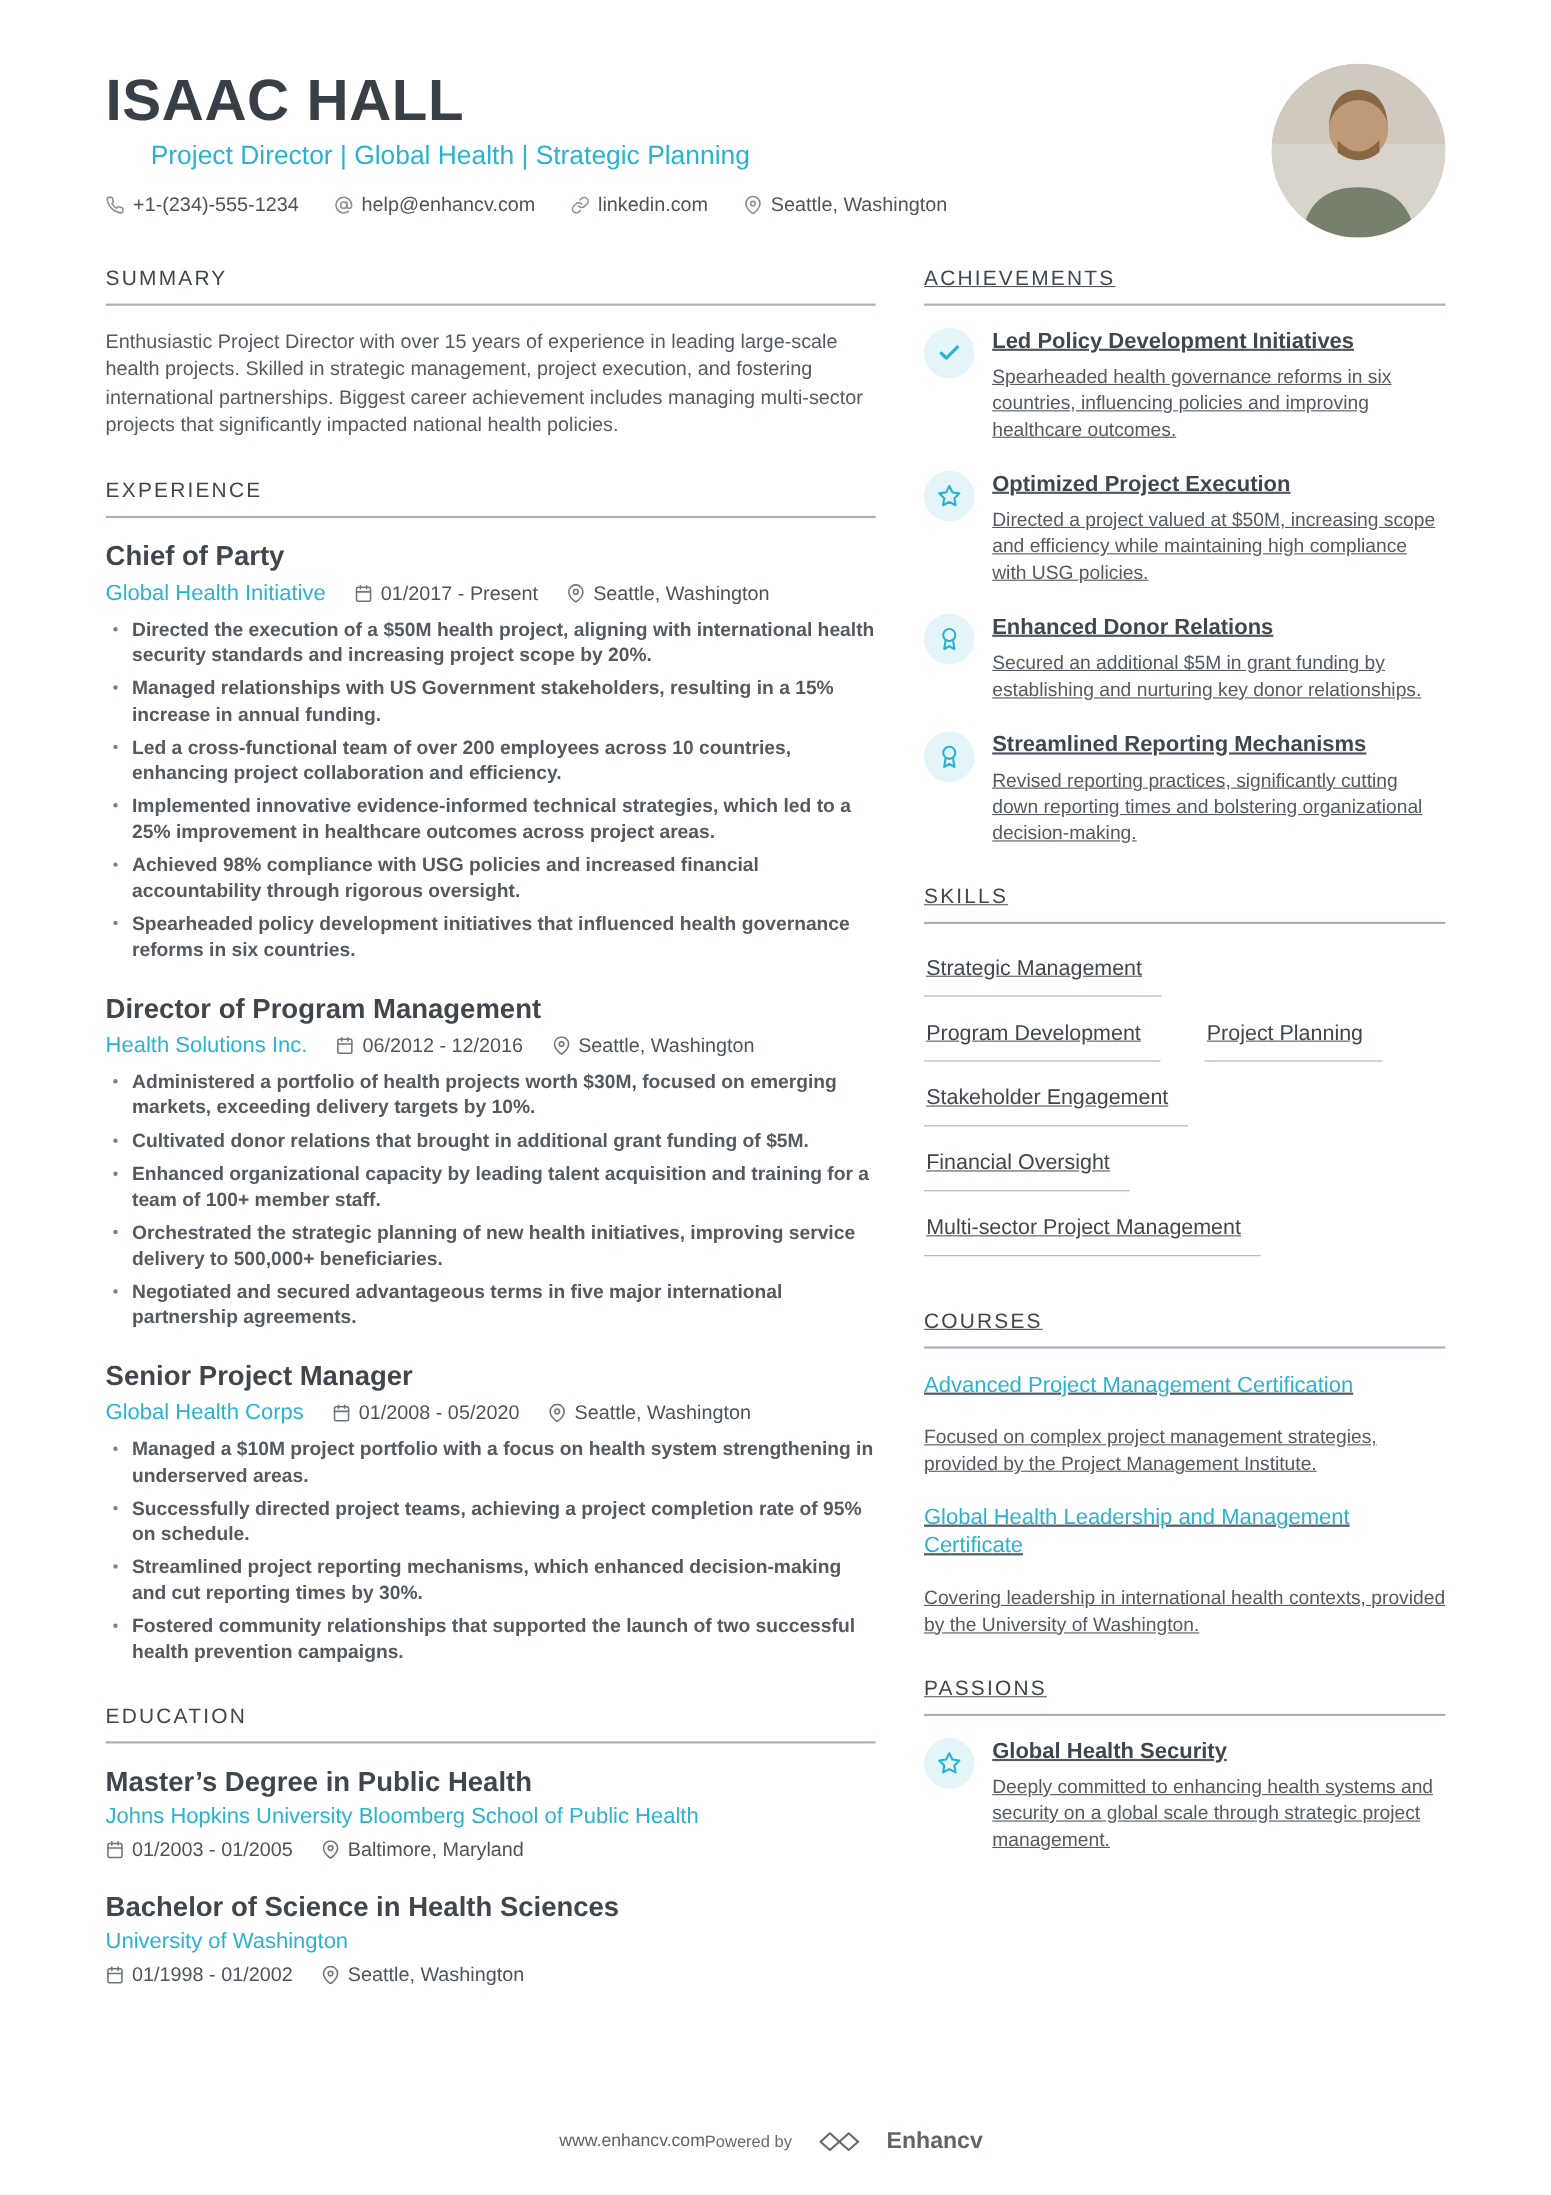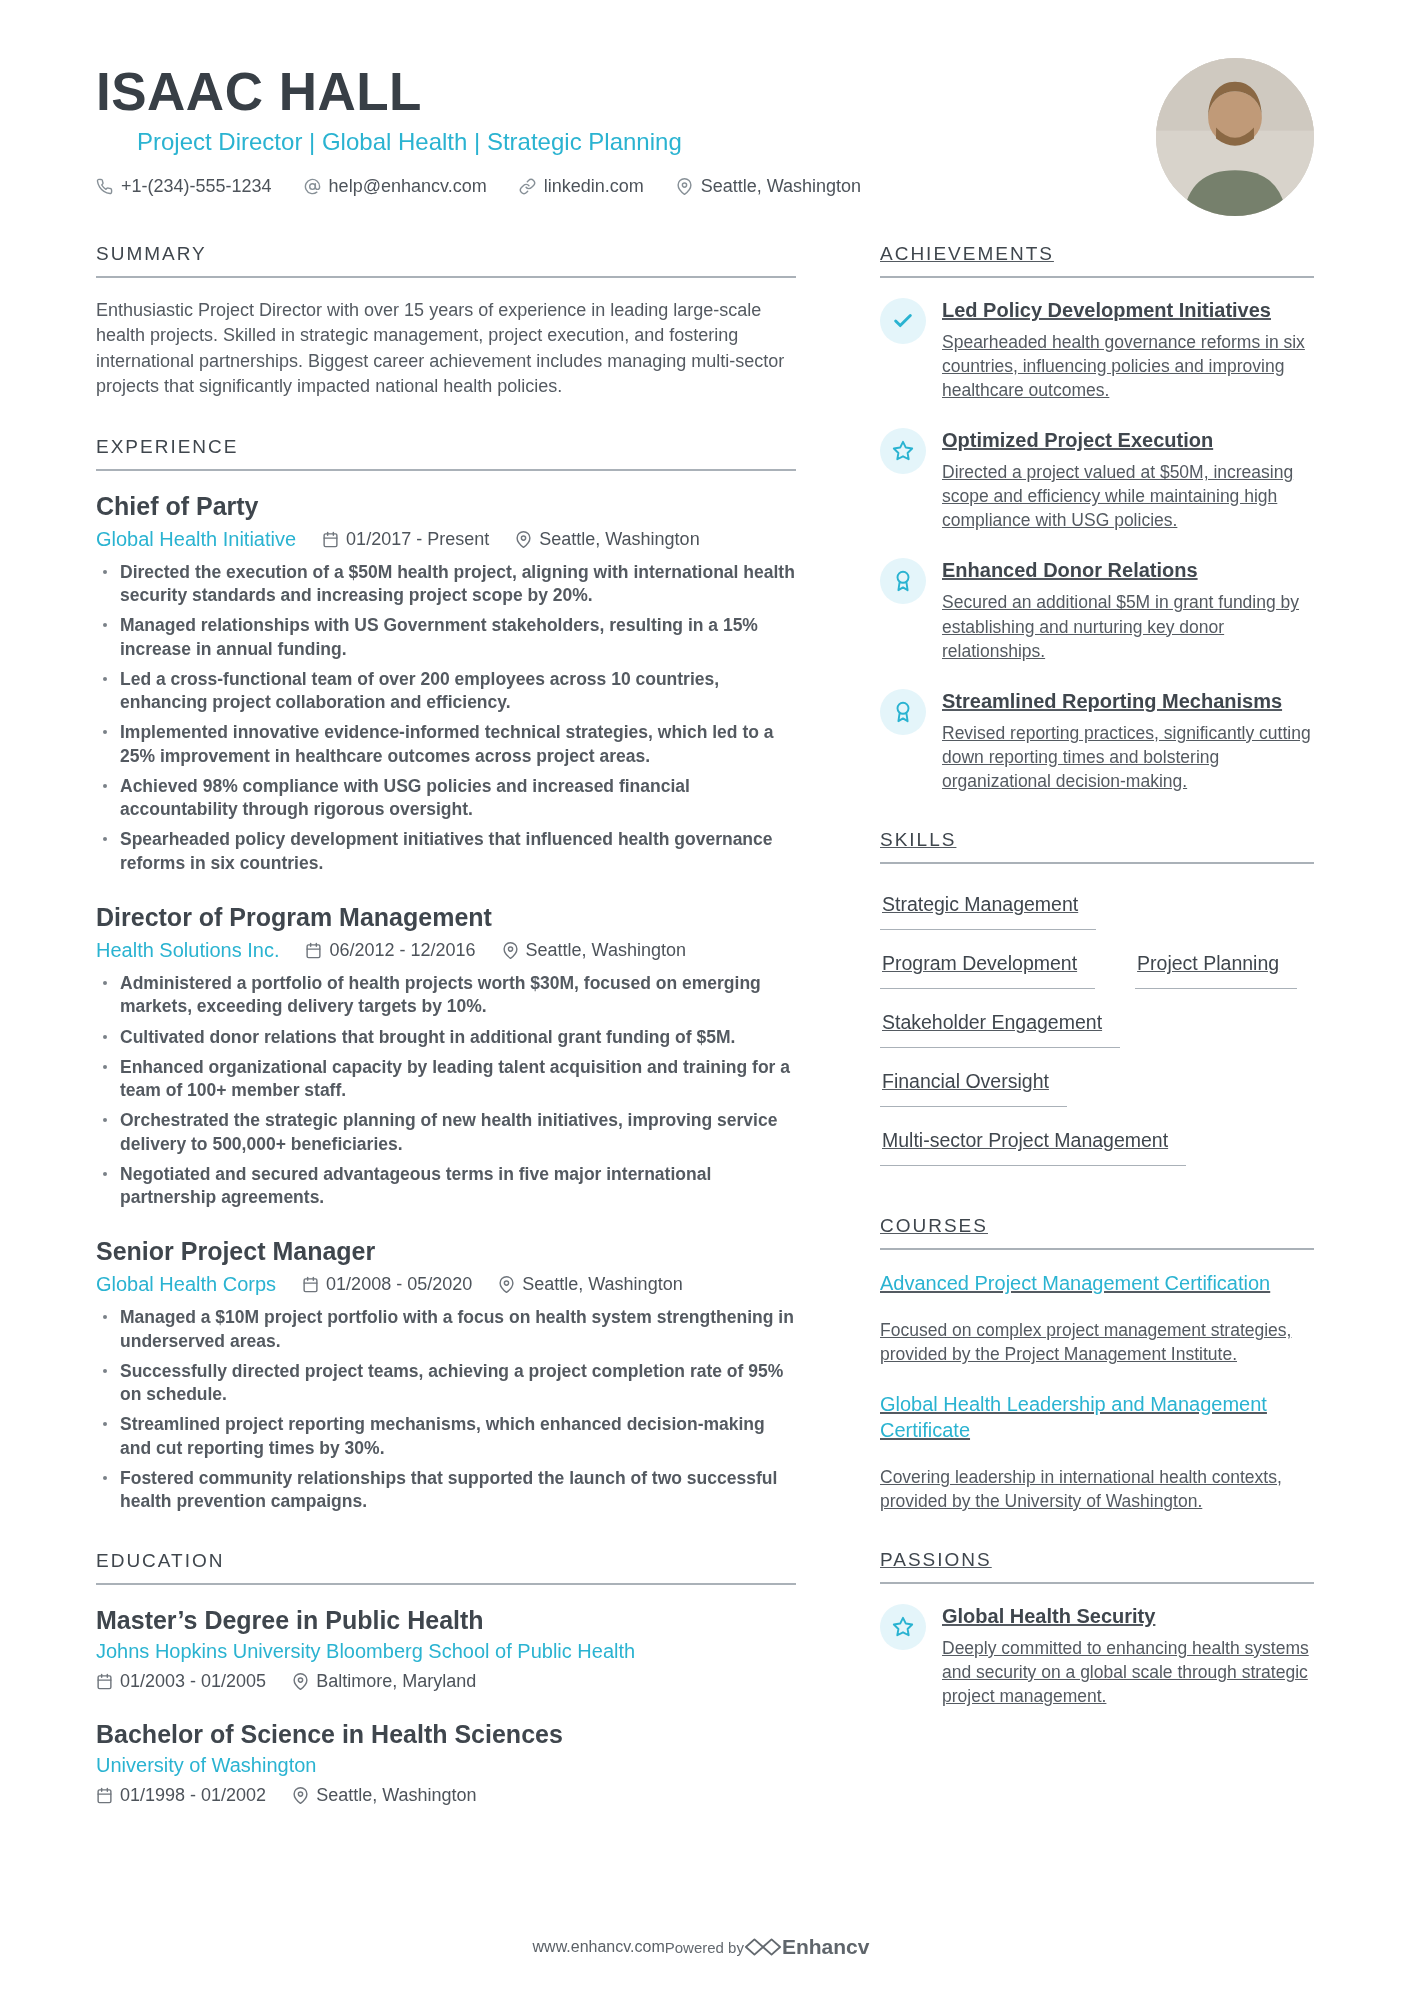--- a/index.html
+++ b/index.html
@@ -29,7 +29,7 @@
   .photo svg{width:100%;height:100%;display:block;}
 
   
-  .columns{display:flex;gap:84px;margin-top:46px;}
+  .columns{display:flex;gap:44px;margin-top:46px;}
   .col-left{flex:0 0 700px;width:700px;}
   .col-right{flex:1;min-width:0;text-decoration:underline;}
 

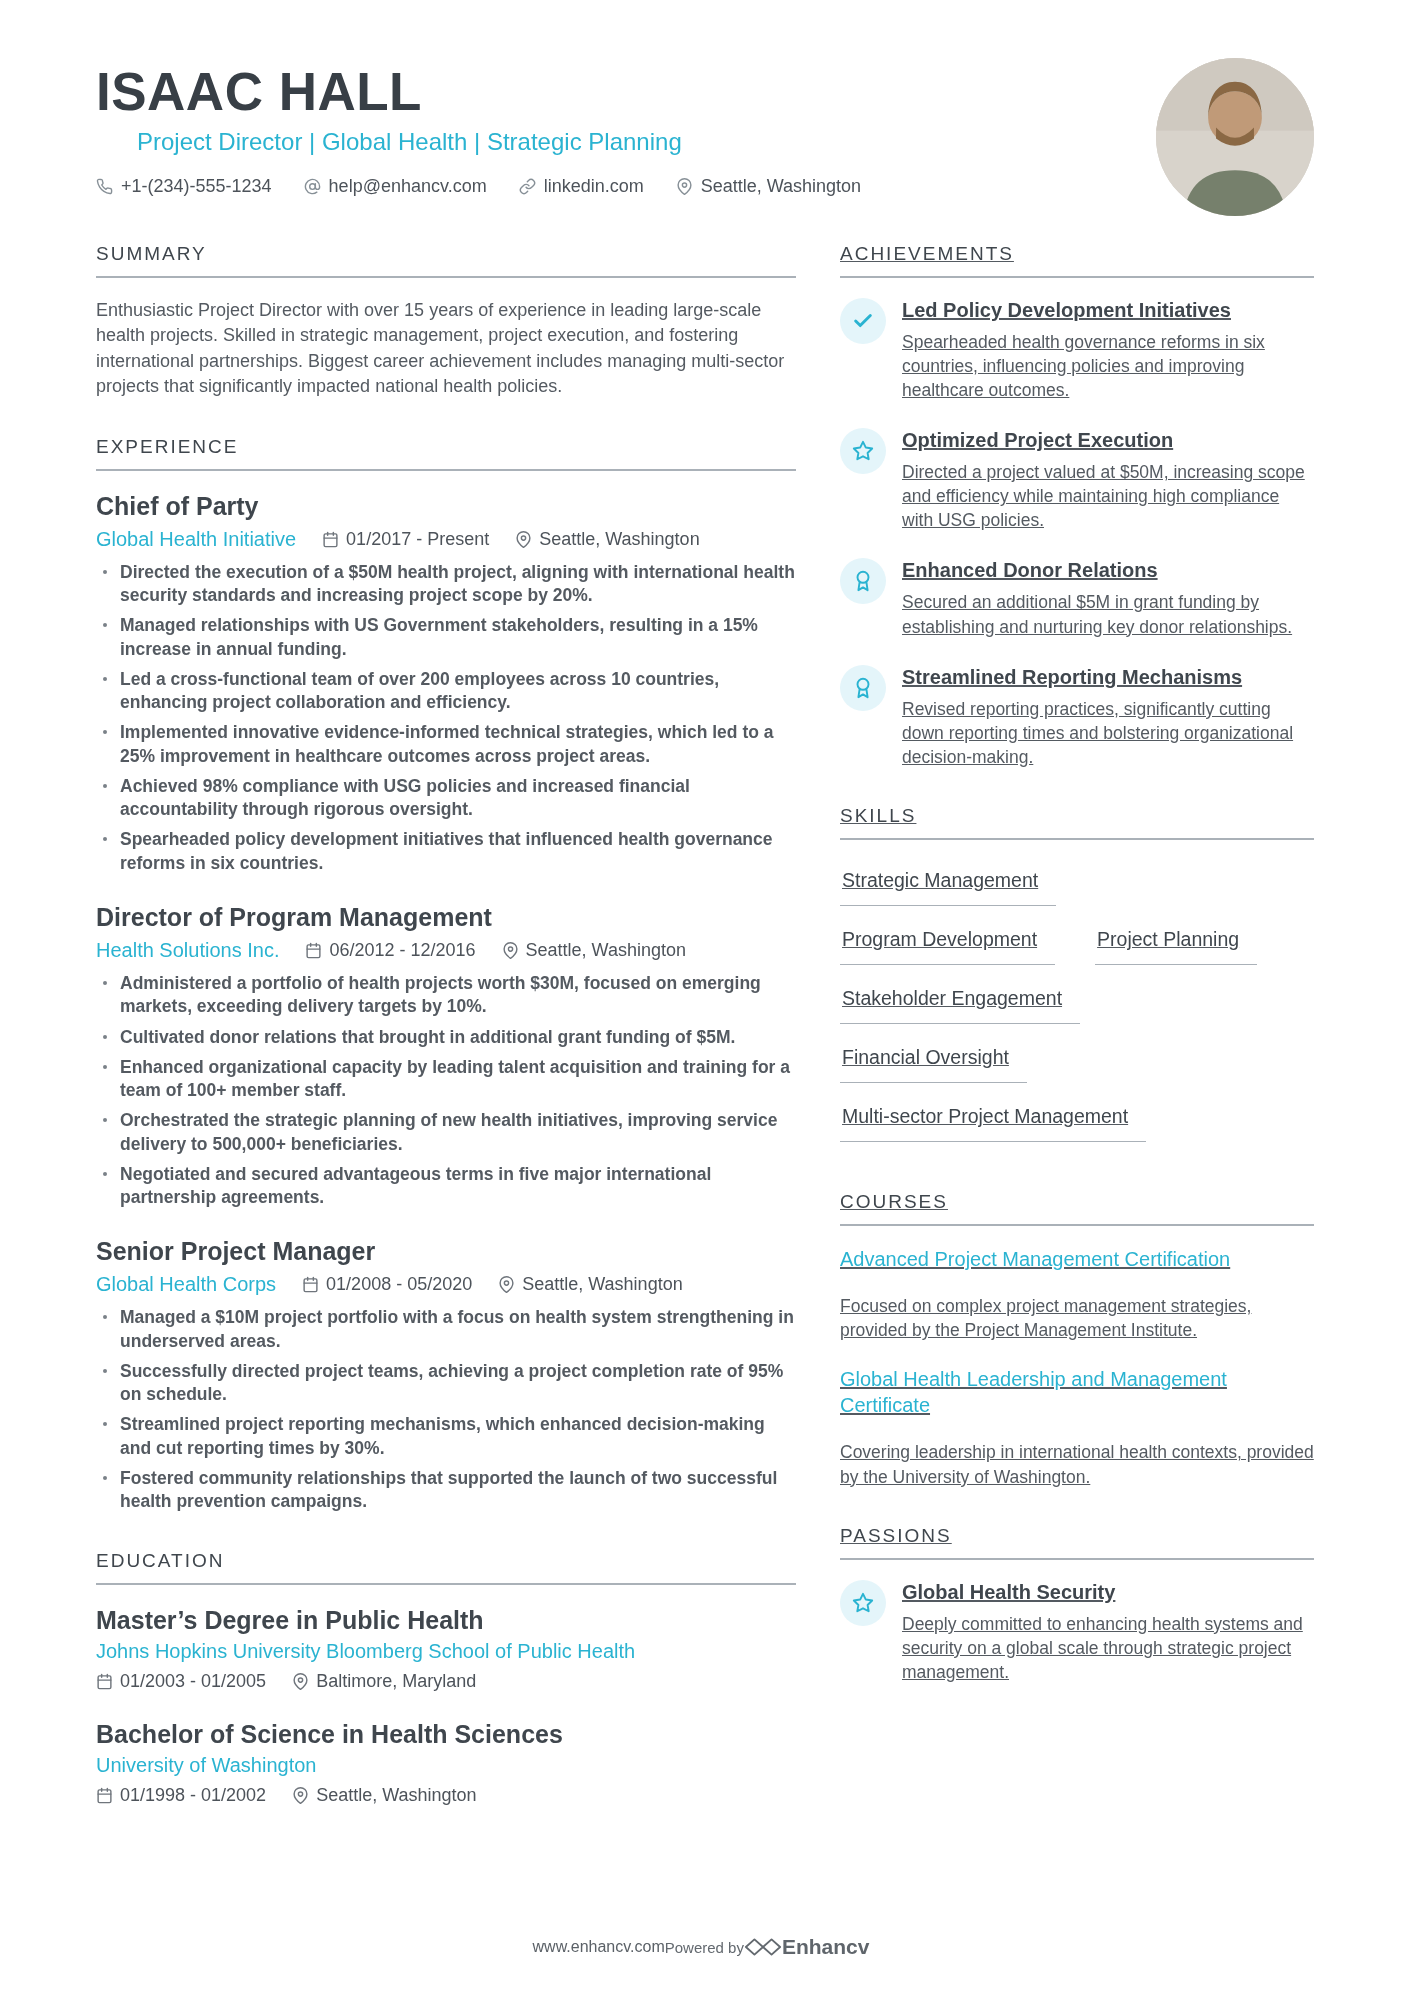--- a/index.html
+++ b/index.html
@@ -67,7 +67,7 @@
   
   .footer{position:absolute;left:64px;right:72px;bottom:36px;display:flex;justify-content:center;align-items:center;}
   .site{font-size:16px;color:#5b6167;text-decoration:none;}
-  .powered{display:flex;align-items:center;gap:0;color:#63696f;}
+  .powered{display:flex;align-items:center;gap:24px;color:#63696f;}
   .powered-label{font-size:15px;}
   .logo svg{width:38px;height:22px;display:block;}
   .brand{font-size:21px;font-weight:600;color:#5f656b;}

